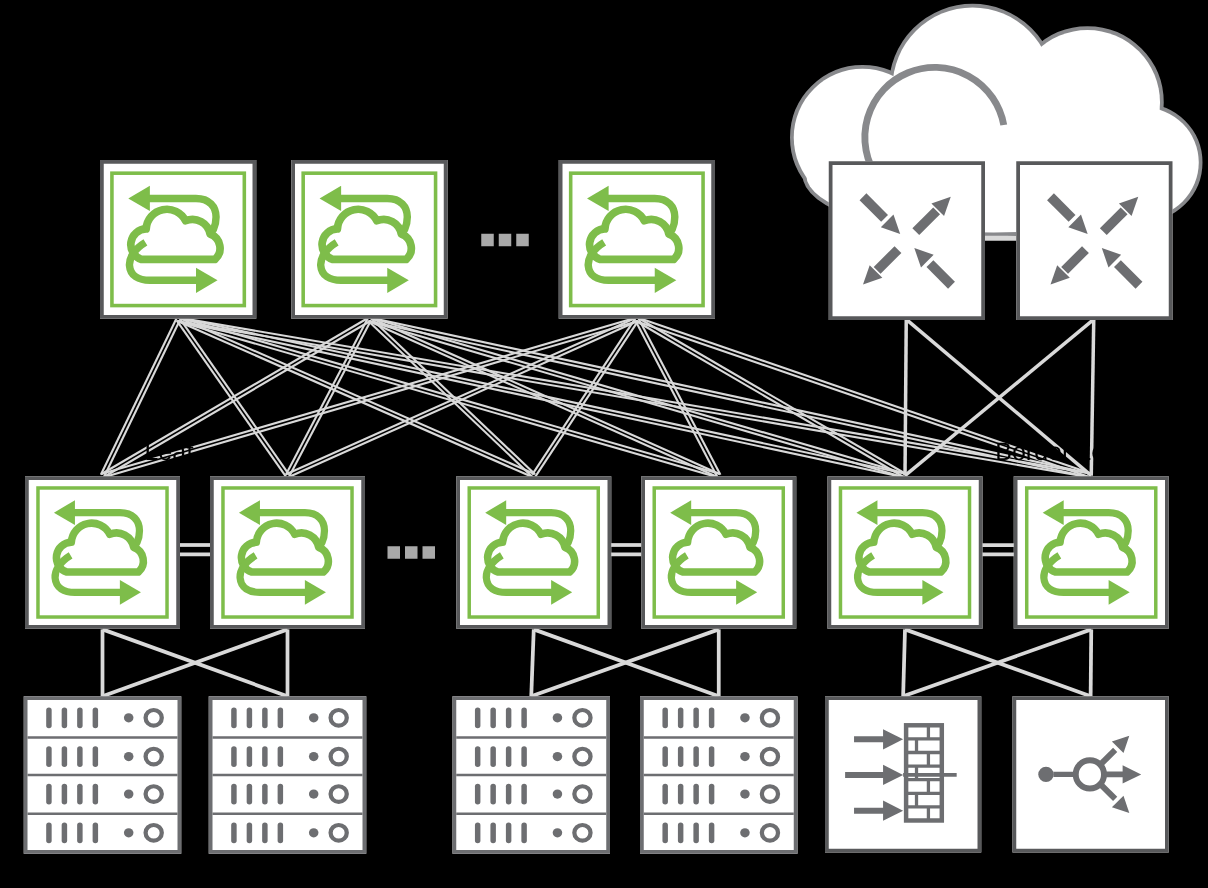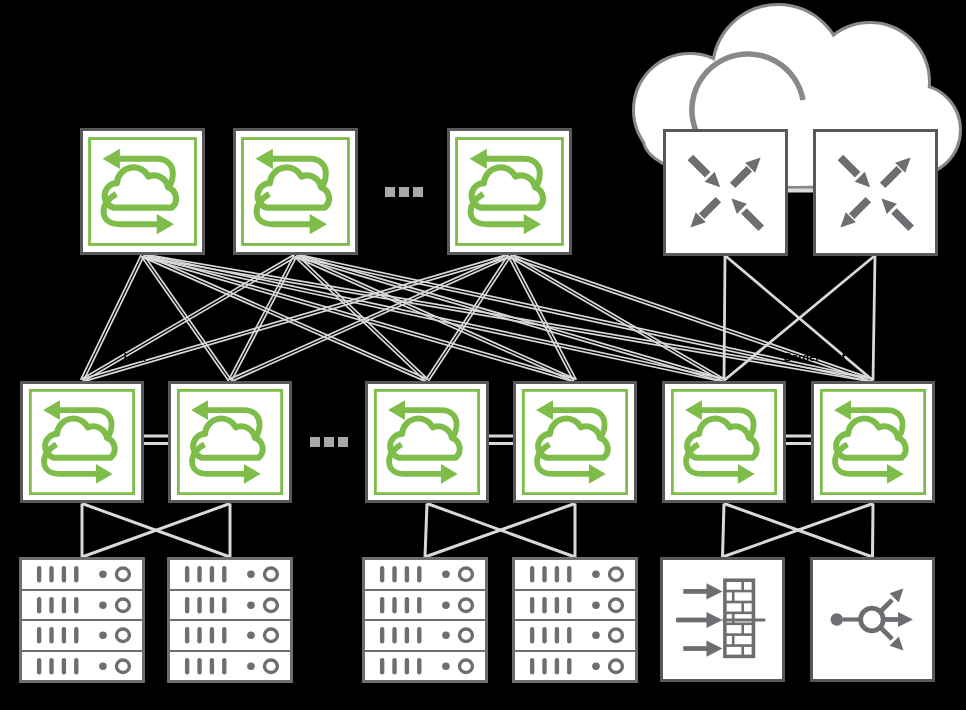--- a/index.html
+++ b/index.html
@@ -23,8 +23,8 @@
   .unit{flex:1;min-height:0;}
   .unit + .unit{border-top:2.6px solid var(--device_gray);}
   .unit > svg{width:100%;height:100%;display:block;}
-  .lbl{position:absolute;z-index:3;color:var(--label_text);font-size:11px;
-       font-weight:bold;text-align:center;white-space:nowrap;}
+  .lbl{position:absolute;z-index:3;color:var(--label_text);font-size:20px;
+       font-weight:normal;text-align:center;white-space:nowrap;}
   .dots{position:absolute;z-index:2;display:flex;gap:4px;}
   .dot{width:10px;height:10px;background:var(--dots_gray);}
 </style>

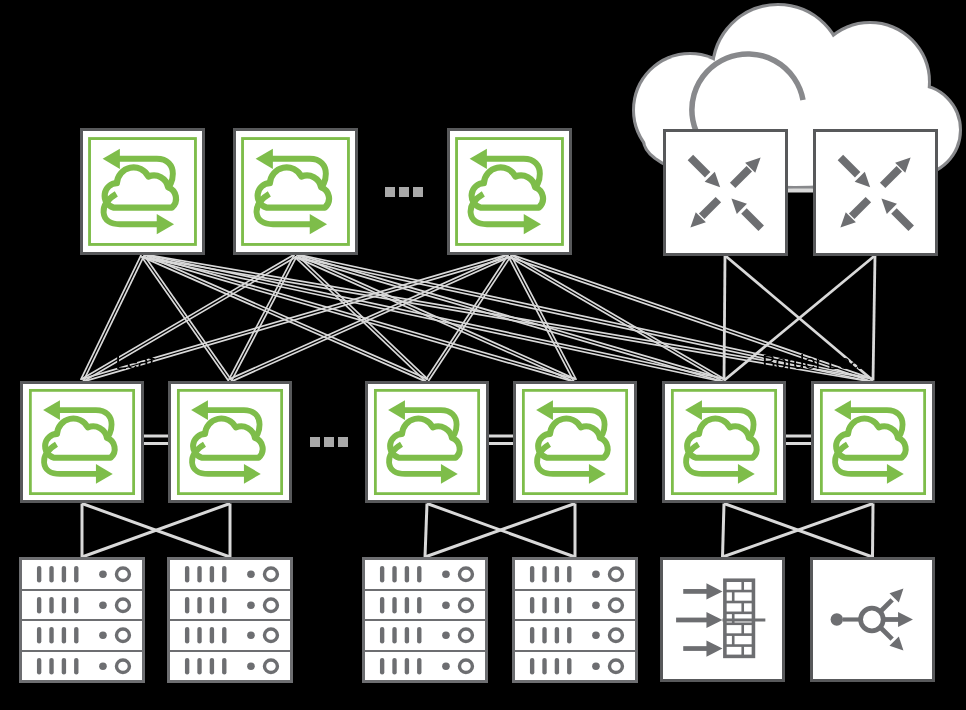--- a/index.html
+++ b/index.html
@@ -231,7 +231,7 @@
   </div>
 
   <div class="lbl" style="left:85px;top:351px;width:100px">Leaf</div>
-  <div class="lbl" style="left:762px;top:351px;width:105px">Border Leaf</div>
+  <div class="lbl" style="left:796px;top:351px;width:105px">Border Leaf</div>
 
   <div class="node leaf" style="left:20px;top:381px">
     <svg viewBox="0 0 100 100">

